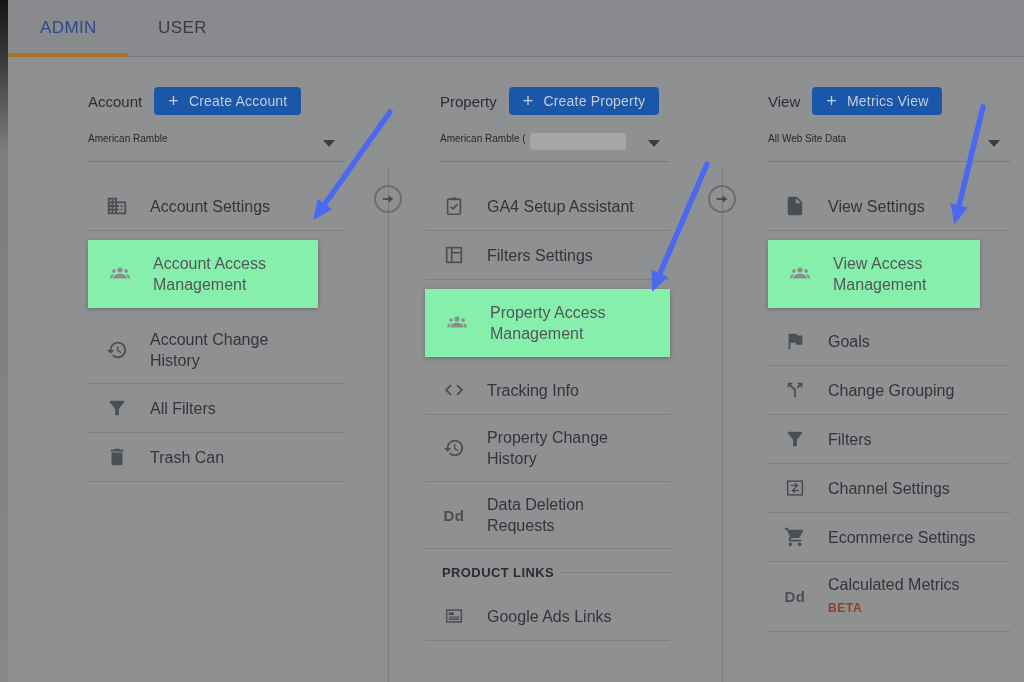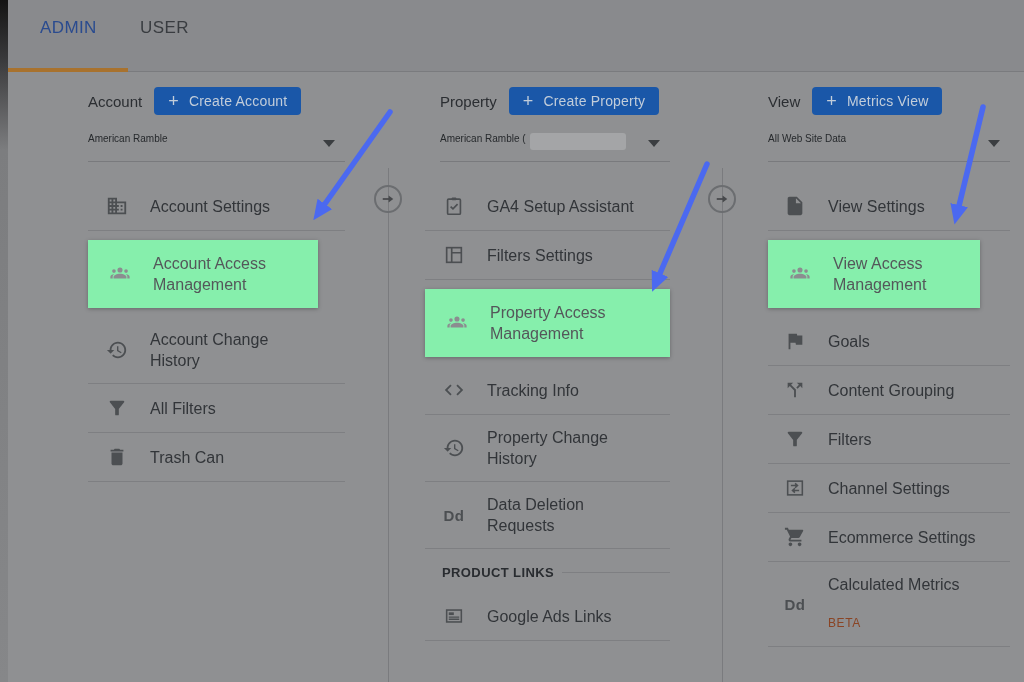--- a/index.html
+++ b/index.html
@@ -15,7 +15,7 @@
     background:linear-gradient(180deg,#141414 0,#3a3a3c 60px,#7c7d7f 150px,#868789 100%); z-index:5; }
 
   
-  .tabbar { position:absolute; left:0; top:0; width:1024px; height:72px;
+  .tabbar { position:absolute; left:0; top:0; width:1024px; height:57px;
     background:#898a8d; border-bottom:1px solid #7a7b7e; z-index:2; }
   .tab { position:absolute; top:18px; font-size:17px; font-weight:500; letter-spacing:.4px; cursor:default; }
   .tab-admin { left:40px; color:#2a4b8f; }

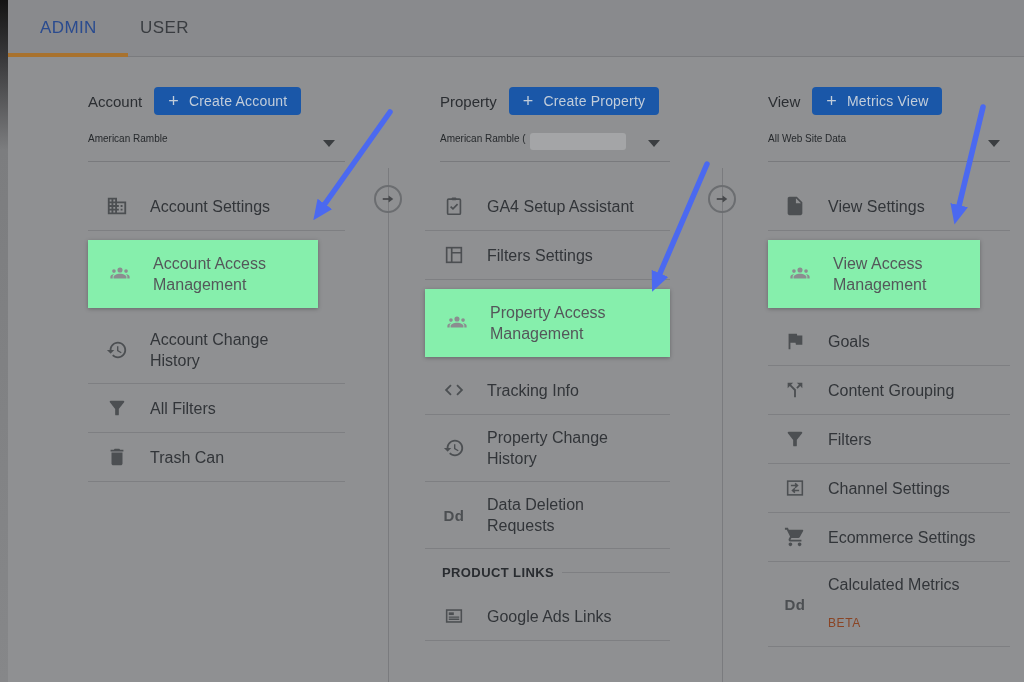--- a/index.html
+++ b/index.html
@@ -19,7 +19,7 @@
     background:#898a8d; border-bottom:1px solid #7a7b7e; z-index:2; }
   .tab { position:absolute; top:18px; font-size:17px; font-weight:500; letter-spacing:.4px; cursor:default; }
   .tab-admin { left:40px; color:#2a4b8f; }
-  .tab-user  { left:140px; color:#393c40; }
+  .tab-user  { left:158px; color:#393c40; }
   .tab-underline { position:absolute; left:8px; bottom:-1px; width:120px; height:4px; background:#a8722e; }
 
   

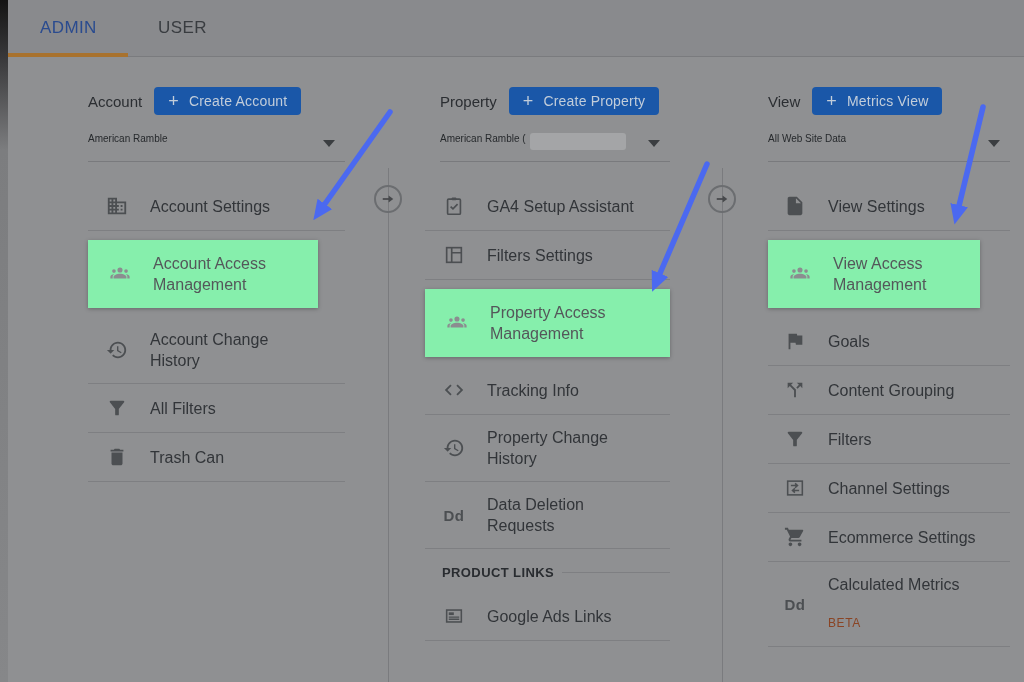--- a/index.html
+++ b/index.html
@@ -339,7 +339,7 @@
             <use href="#i-split"></use>
           </svg>
         </span>
-      <span class="label">Content Grouping</span>
+      <span class="label">Change Grouping</span>
     </div>
     <div class="item">
       <span class="icon">

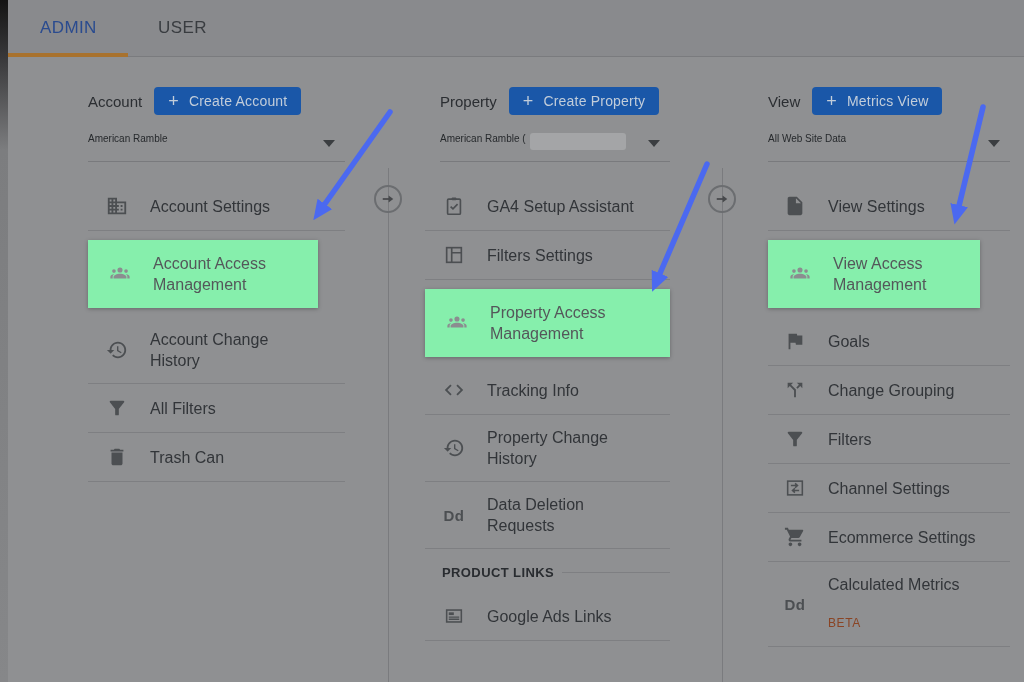--- a/index.html
+++ b/index.html
@@ -69,7 +69,7 @@
   .section-head .txt { font-size:13px; font-weight:700; letter-spacing:.4px; color:#292c30; white-space:nowrap; }
   .section-head .rule { flex:1; height:1px; background:#7e7f82; margin-left:8px; }
 
-  .beta { font-size:12px; font-weight:400; letter-spacing:.6px; color:#8a4424; margin-top:18px; }
+  .beta { font-size:12px; font-weight:700; letter-spacing:.6px; color:#8a4424; margin-top:3px; }
 
   
   .vline { position:absolute; top:168px; bottom:0; width:1px; background:#7a7b7e; z-index:1; }

